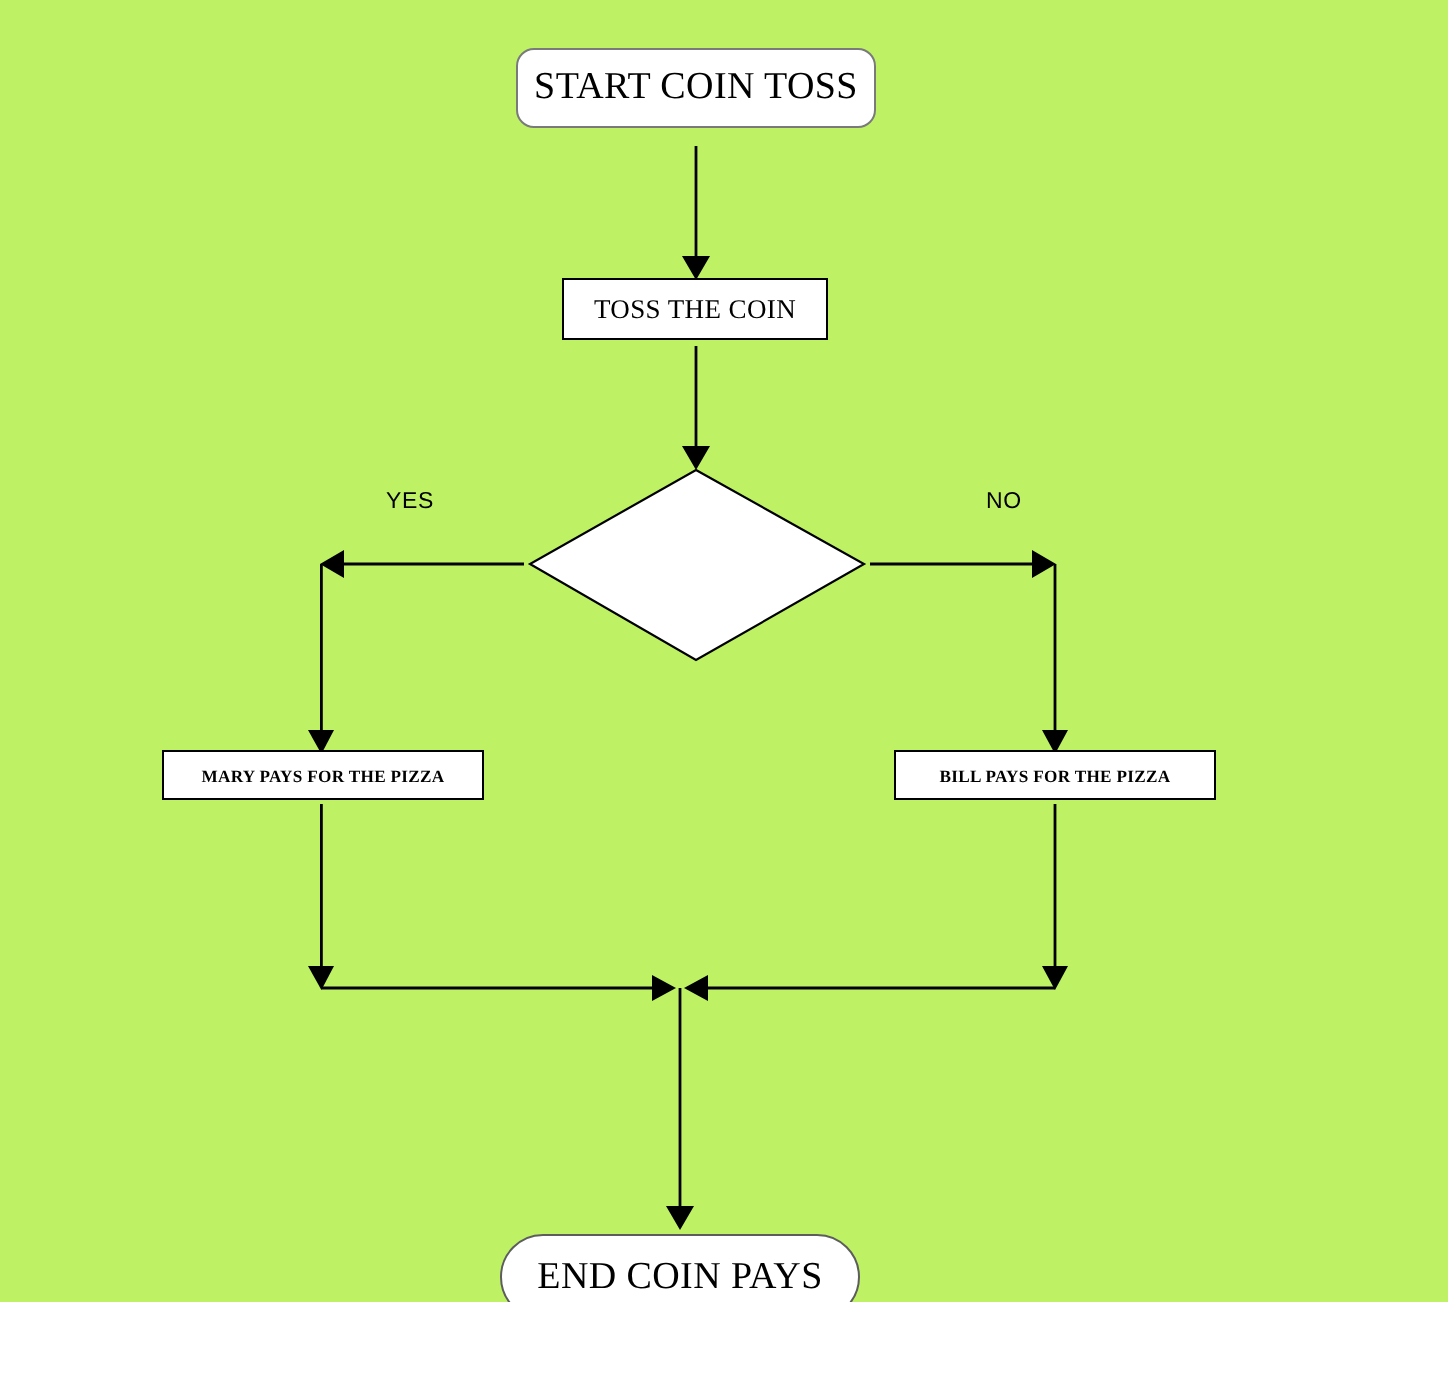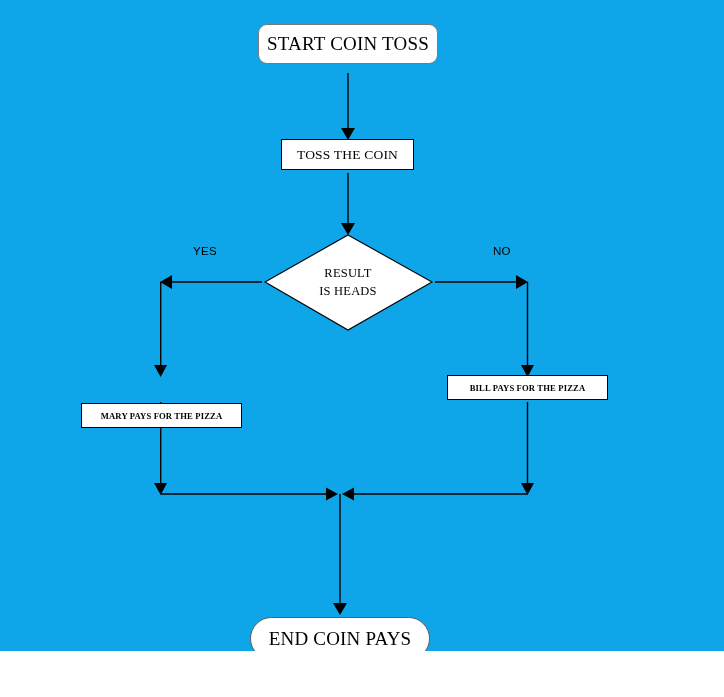--- a/index.html
+++ b/index.html
@@ -14,7 +14,7 @@
     position: relative;
     width: 724px;
     height: 651px;
-    background: #0ea5e9;
+    background: #bef264;
     overflow: hidden;
   }
   #edges {

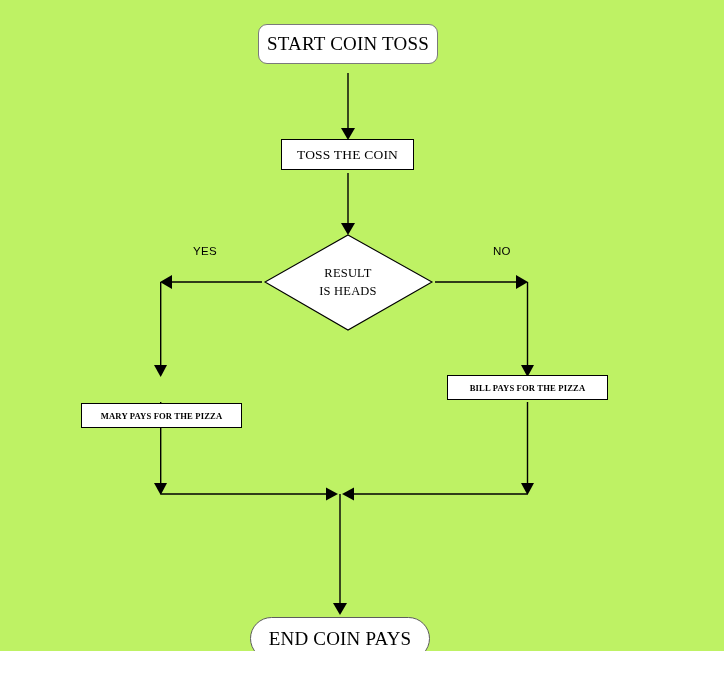--- a/index.html
+++ b/index.html
@@ -189,10 +189,6 @@
     <span>TOSS THE COIN</span>
   </div>
 
-  <div class="node" id="node-decision">
-    <span>RESULT</span>
-    <span>IS HEADS</span>
-  </div>
 
   <div class="branch-label" id="label-yes">YES</div>
   <div class="branch-label" id="label-no">NO</div>

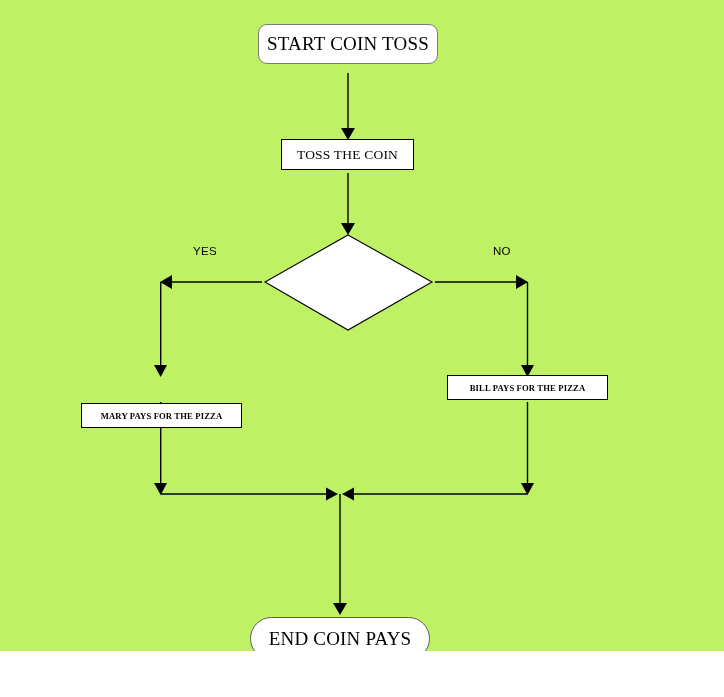--- a/index.html
+++ b/index.html
@@ -79,7 +79,6 @@
     font-size: 8.6px;
     font-weight: bold;
     letter-spacing: 0.15px;
-    margin-top: 28px;
   }
   #node-bill {
     left: 447px;

